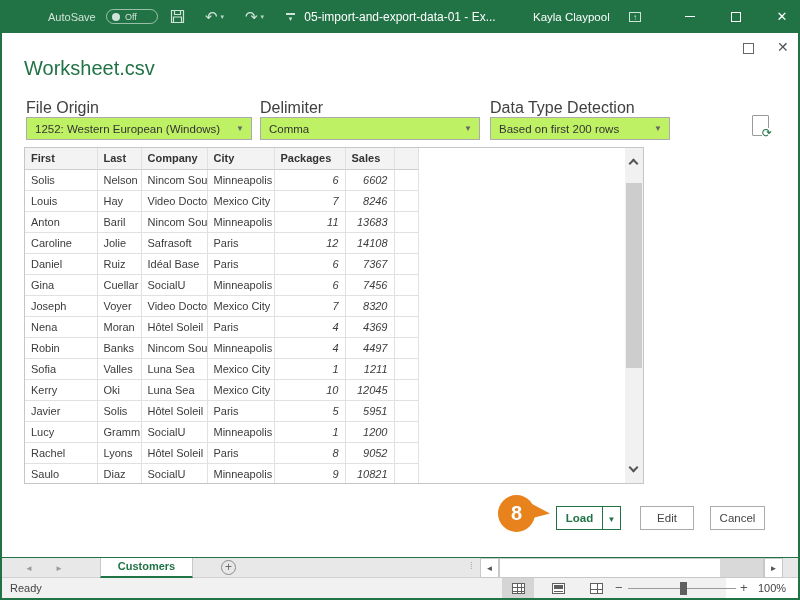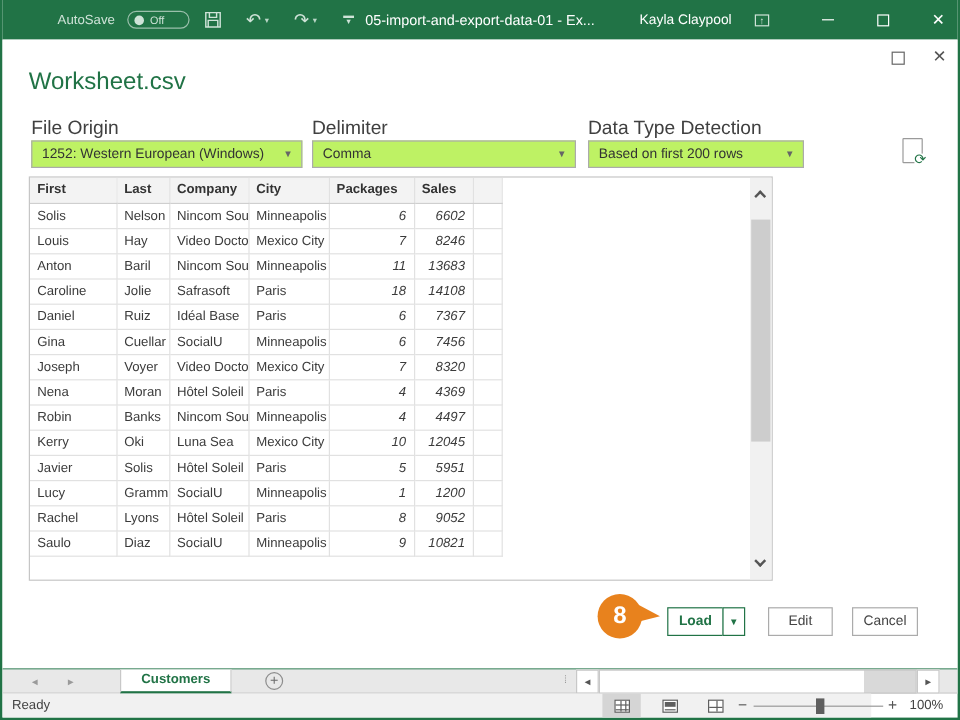--- a/index.html
+++ b/index.html
@@ -246,7 +246,7 @@
               <td class="c-text">Jolie</td>
               <td class="c-text">Safrasoft</td>
               <td class="c-text">Paris</td>
-              <td class="c-num">18</td>
+              <td class="c-num">12</td>
               <td class="c-num">14108</td>
               <td></td>
             </tr>

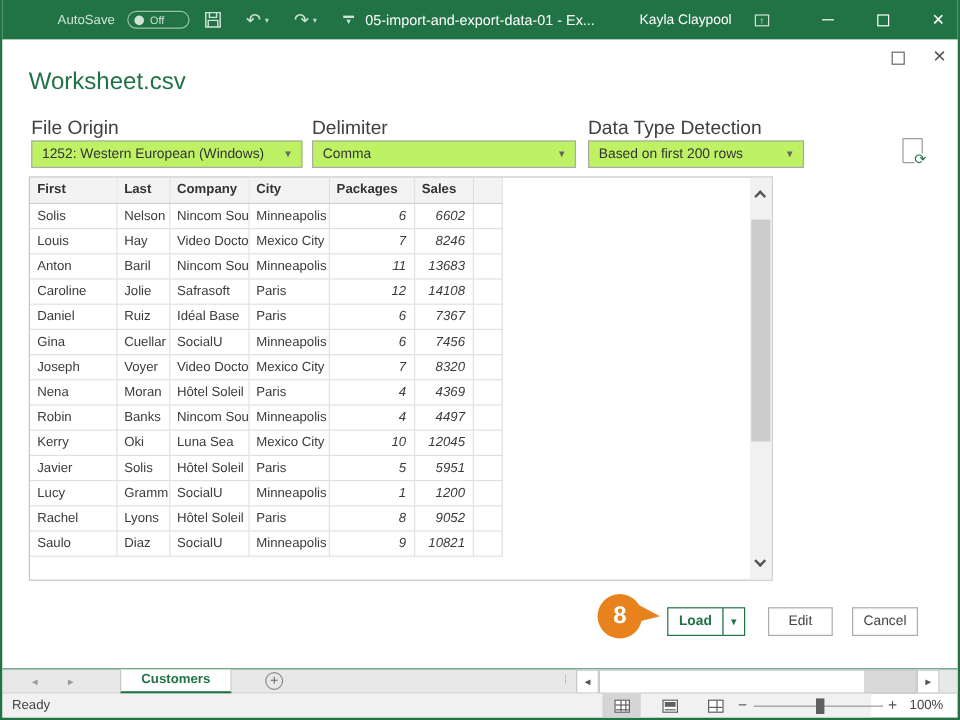--- a/index.html
+++ b/index.html
@@ -296,6 +296,15 @@
               <td></td>
             </tr>
             <tr>
+              <td class="c-text">Sofia</td>
+              <td class="c-text">Valles</td>
+              <td class="c-text">Luna Sea</td>
+              <td class="c-text">Mexico City</td>
+              <td class="c-num">1</td>
+              <td class="c-num">1211</td>
+              <td></td>
+            </tr>
+            <tr>
               <td class="c-text">Kerry</td>
               <td class="c-text">Oki</td>
               <td class="c-text">Luna Sea</td>

